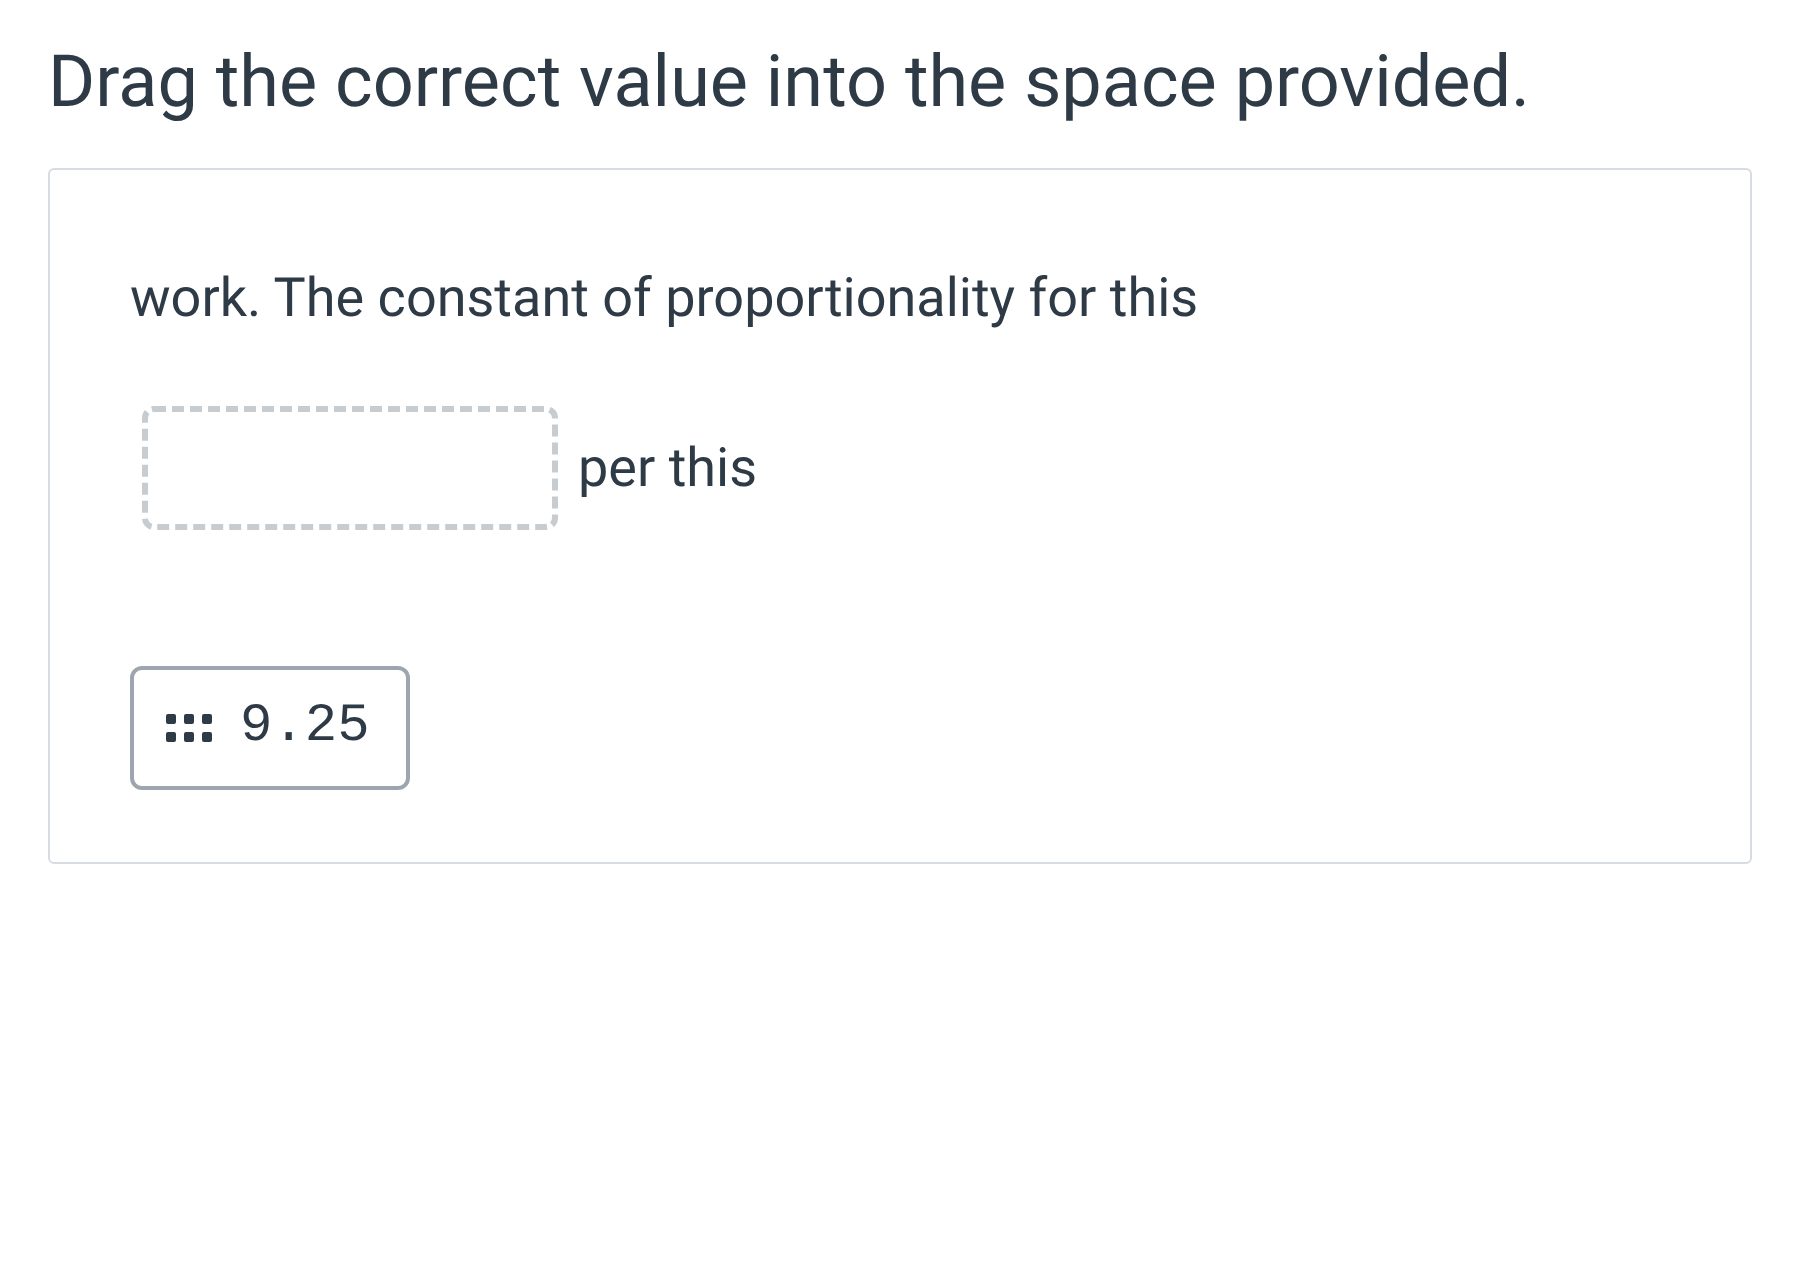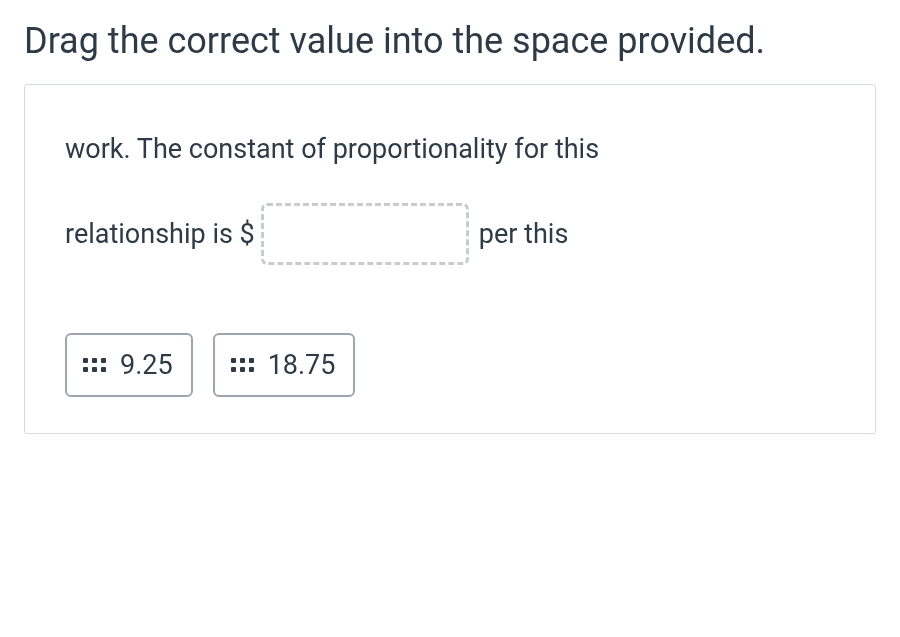--- a/index.html
+++ b/index.html
@@ -118,7 +118,6 @@
   </div>
 
   <div class="line3">
-    <span class="text-segment">relationship is $</span>
     <span class="drop-zone"></span>
     <span class="text-segment">per this</span>
   </div>

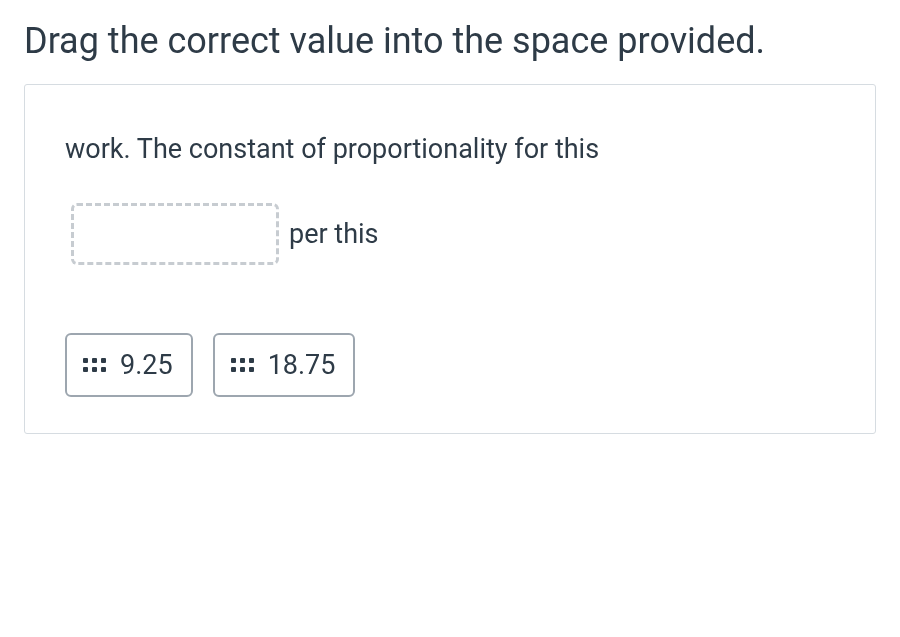--- a/index.html
+++ b/index.html
@@ -77,6 +77,7 @@
       padding: 14px 18px 14px 16px;
       cursor: grab;
       user-select: none;
+      font-family: Liberation Mono, monospace;
     }
     
     .drag-handle {

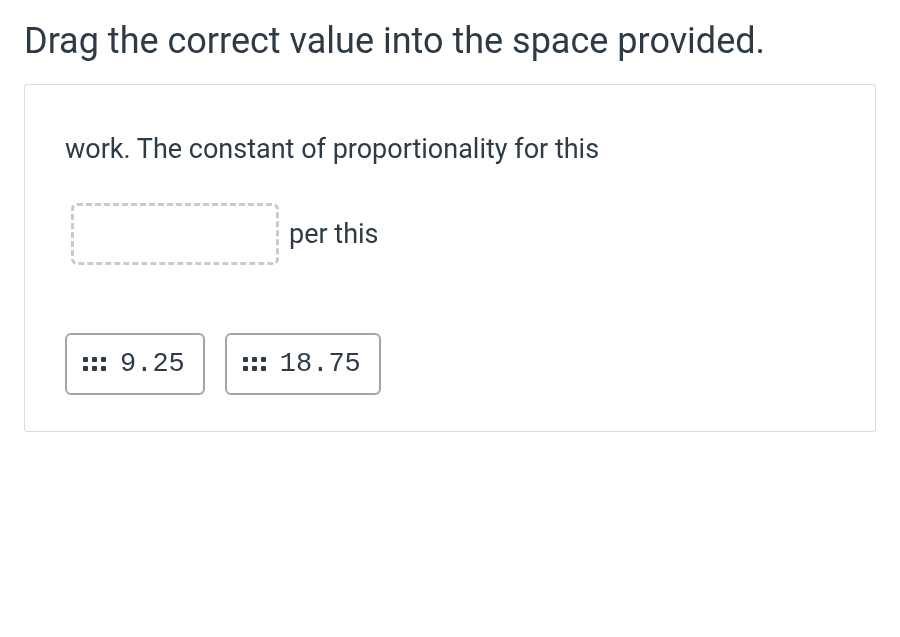--- a/index.html
+++ b/index.html
@@ -143,21 +143,6 @@
 
 
 
-    <div class="option-tile">
-      <span class="drag-handle">
-        <span class="drag-handle-row">
-            <span class="drag-dot"></span>
-            <span class="drag-dot"></span>
-            <span class="drag-dot"></span>
-          </span>
-        <span class="drag-handle-row">
-            <span class="drag-dot"></span>
-            <span class="drag-dot"></span>
-            <span class="drag-dot"></span>
-          </span>
-      </span>
-      <span class="option-label">18.75</span>
-    </div>
 
   </div>
 

